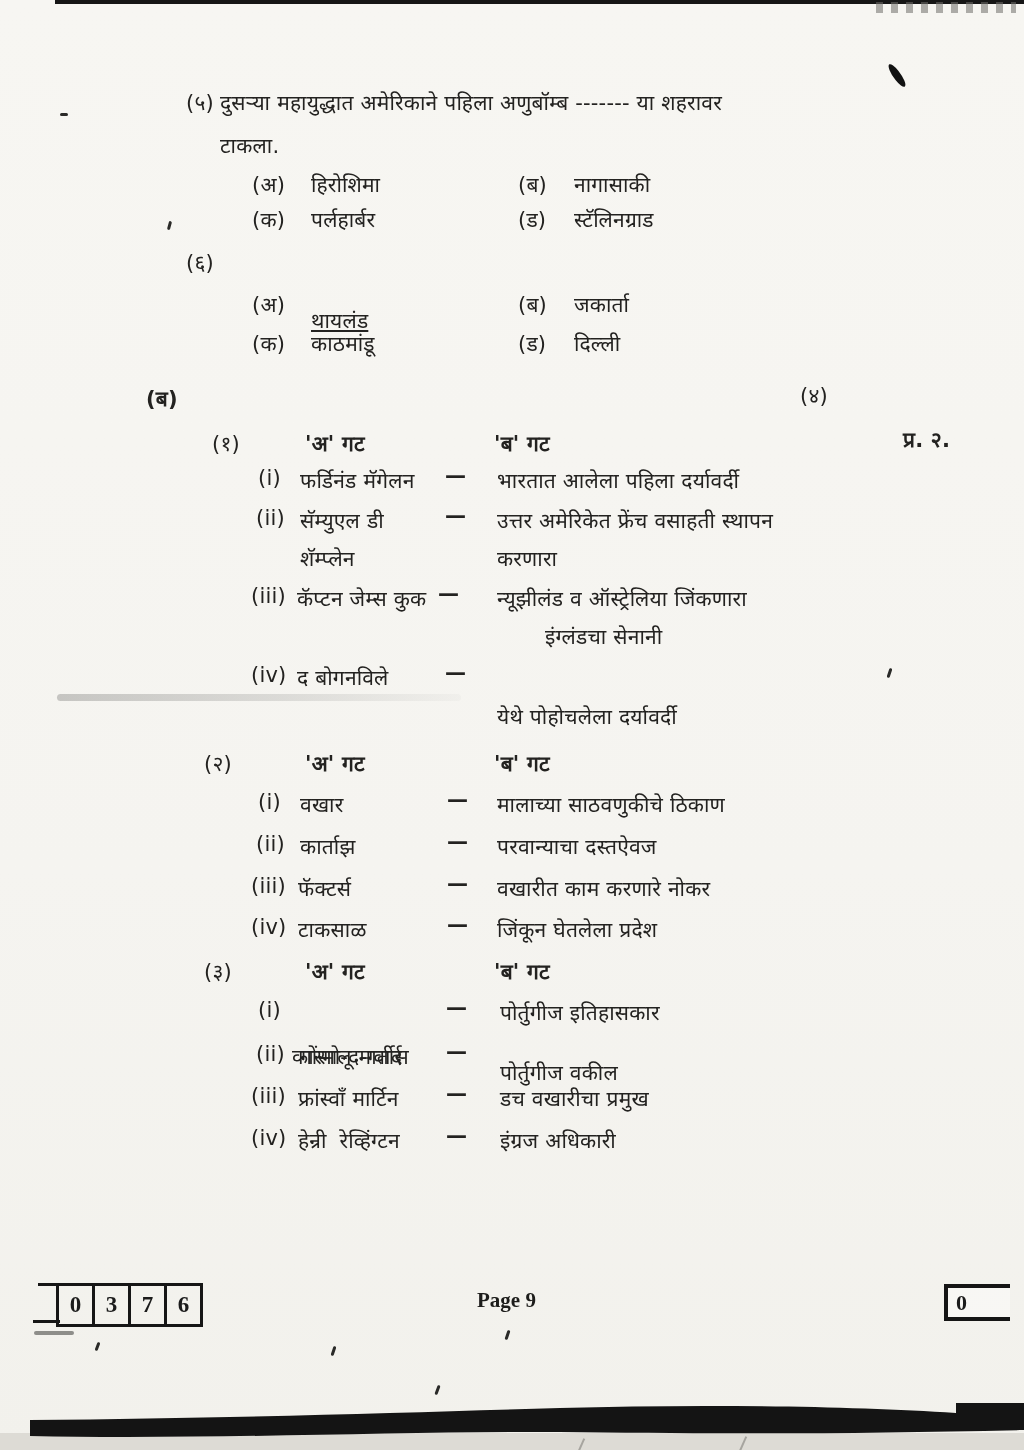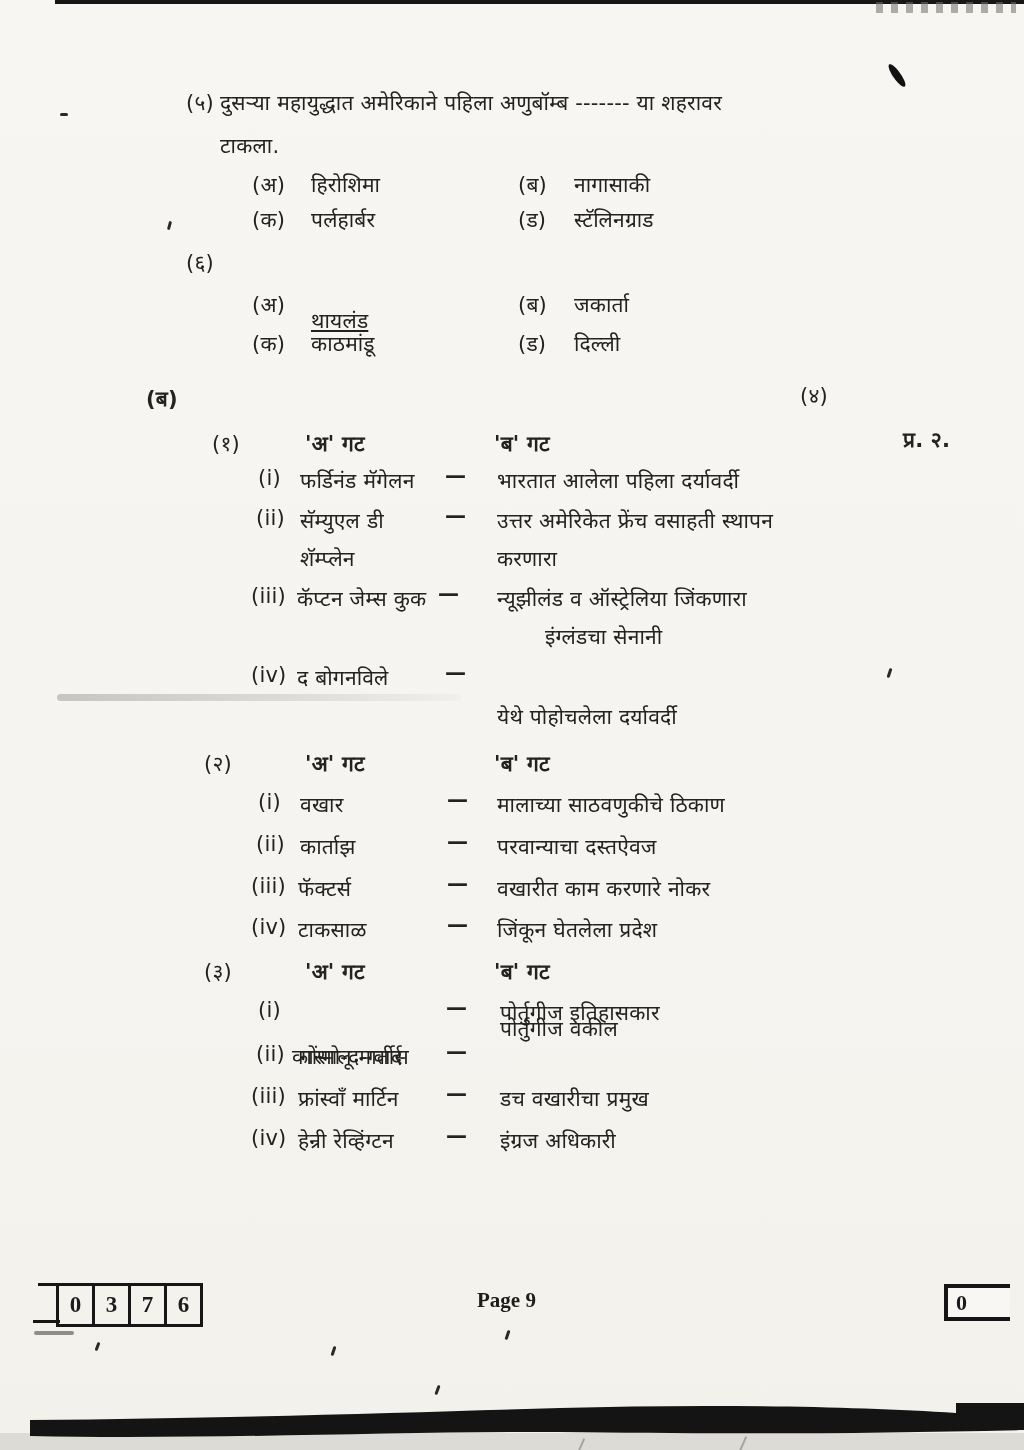--- a/index.html
+++ b/index.html
@@ -153,7 +153,7 @@
   <span class="abs dev" style="left:256px;top:1042px;">(ii)</span>
   <span class="abs dev" style="left:300px;top:1042px;">गोंसालू मार्तीस</span>
   <span class="abs dev dashcol" style="left:446px;top:1040px;">—</span>
-  <span class="abs dev" style="left:500px;top:1014px;">पोर्तुगीज वकील</span>
+  <span class="abs dev" style="left:500px;top:1058px;">पोर्तुगीज वकील</span>
 
   <span class="abs dev" style="left:251px;top:1084px;">(iii)</span>
   <span class="abs dev" style="left:298px;top:1084px;">फ्रांस्वाँ मार्टिन</span>

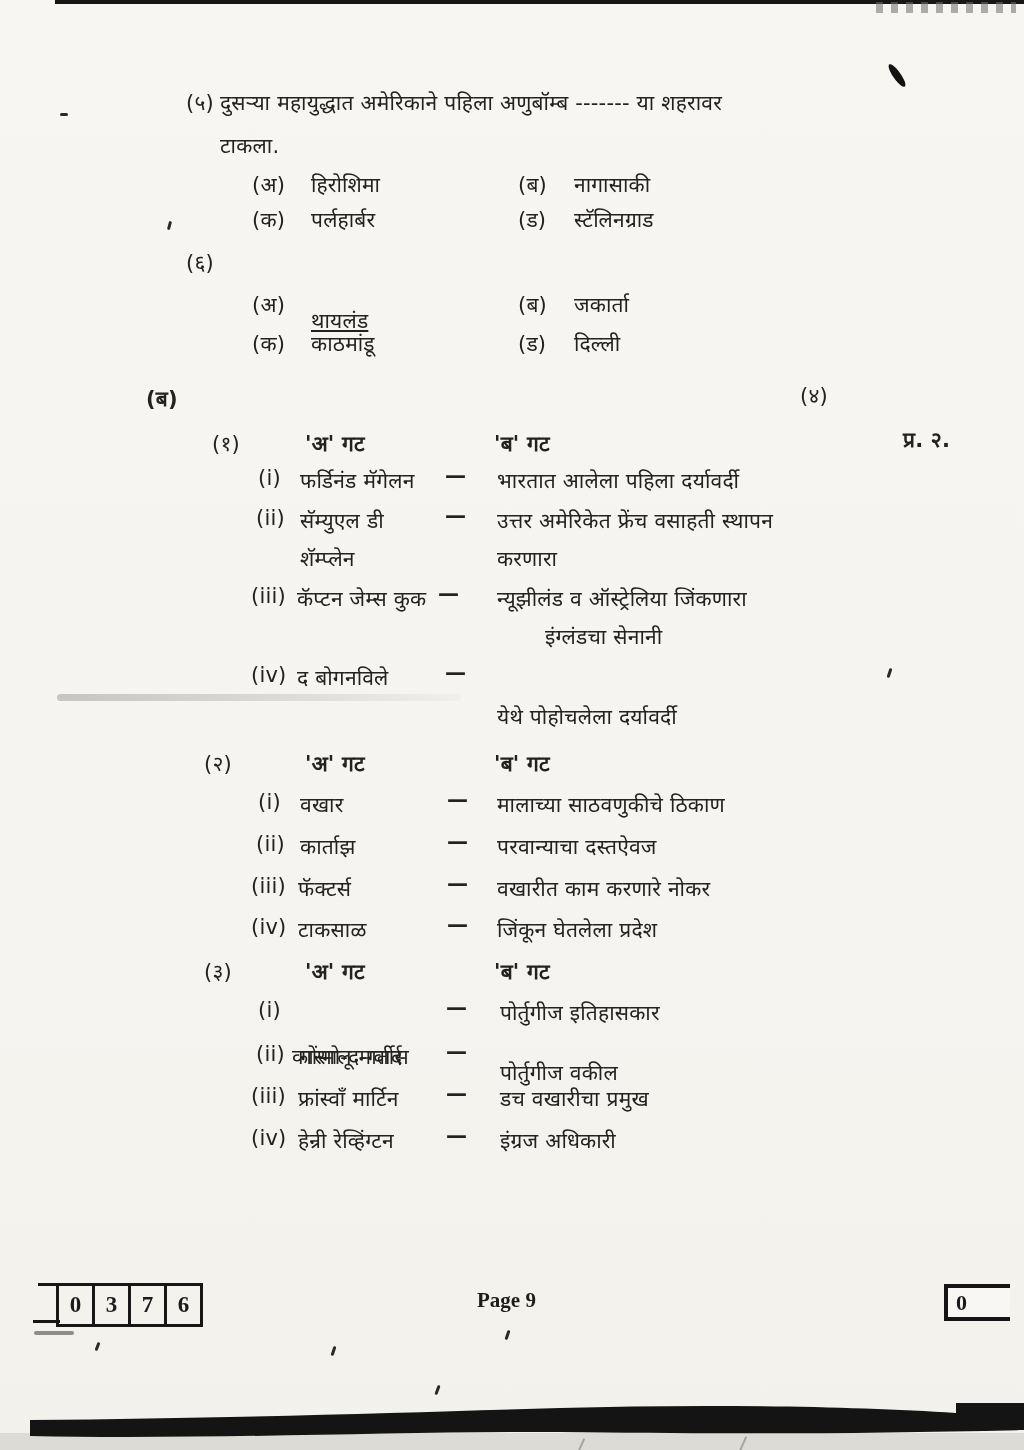--- a/index.html
+++ b/index.html
@@ -161,7 +161,7 @@
   <span class="abs dev" style="left:500px;top:1084px;">डच वखारीचा प्रमुख</span>
 
   <span class="abs dev" style="left:251px;top:1126px;">(iv)</span>
-  <span class="abs dev" style="left:298px;top:1126px;">हेन्री रेव्हिंग्टन</span>
+  <span class="abs dev" style="left:298px;top:1126px;font-family:Liberation Mono, monospace;">हेन्री रेव्हिंग्टन</span>
   <span class="abs dev dashcol" style="left:446px;top:1124px;">—</span>
   <span class="abs dev" style="left:500px;top:1126px;">इंग्रज अधिकारी</span>
 

